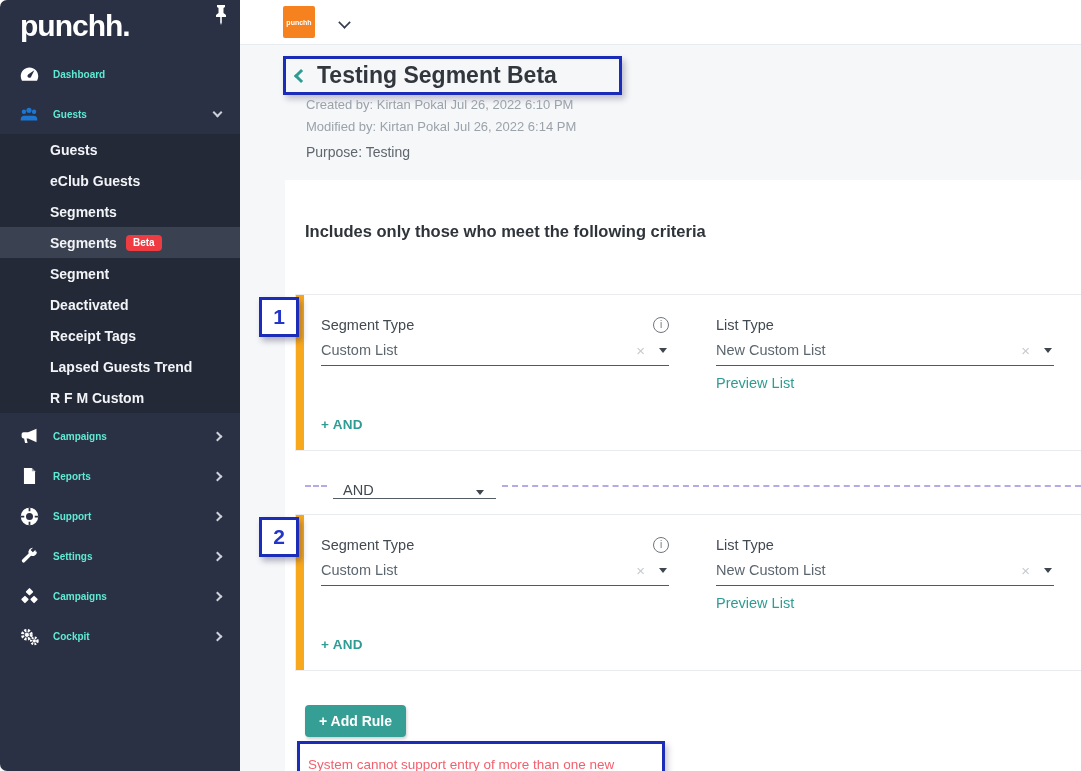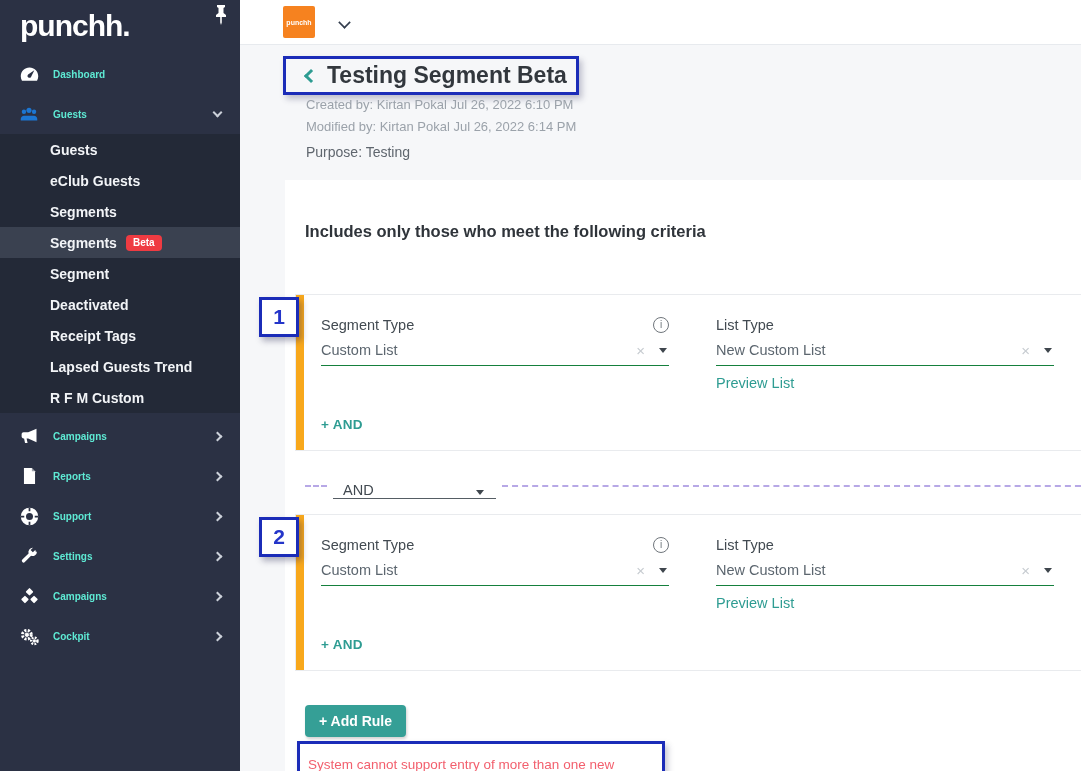--- a/index.html
+++ b/index.html
@@ -11,7 +11,7 @@
   *{box-sizing:border-box; margin:0; padding:0;}
   html,body{width:1081px;height:771px;}
   body{font-family:"Liberation Sans",sans-serif; background:#fff;}
-  .screen{position:relative;width:1081px;height:771px;overflow:hidden;background:#fff;}
+  .screen{position:relative;width:1081px;height:771px;overflow:hidden;background:#fff;border-radius:7px;}
 
   
   .sidebar{position:absolute;left:0;top:0;bottom:0;width:240px;background:var(--sidebar-bg);color:#fff;z-index:5;}

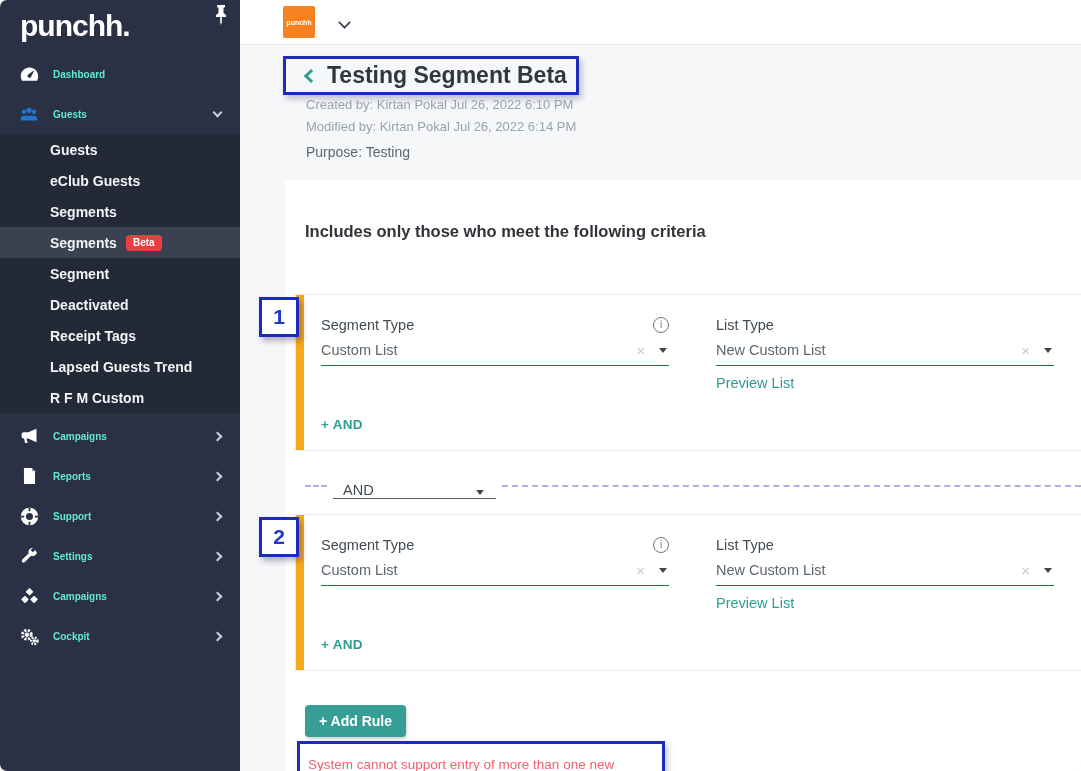--- a/index.html
+++ b/index.html
@@ -38,7 +38,7 @@
 
   .content{position:absolute;top:45px;left:0;right:0;bottom:0;background:var(--content-bg);}
 
-  .title-box{position:absolute;left:43px;top:11px;width:296px;height:39px;border:3px solid var(--annotation-blue);display:flex;align-items:center;padding-left:16px;box-shadow:3px 4px 6px rgba(45,45,90,.28);text-align:right;}
+  .title-box{position:absolute;left:43px;top:11px;width:339px;height:39px;border:3px solid var(--annotation-blue);display:flex;align-items:center;padding-left:6px;box-shadow:3px 4px 6px rgba(45,45,90,.28);text-align:right;}
   .back-chev{width:10px;height:10px;border-left:3px solid var(--accent-teal);border-bottom:3px solid var(--accent-teal);transform:rotate(45deg);margin:0 11px 0 4px;cursor:pointer;}
   .page-title{font-size:23px;font-weight:bold;color:#32373D;white-space:nowrap;}
   .meta{position:absolute;left:66px;font-size:13px;color:#9BA2AA;}

